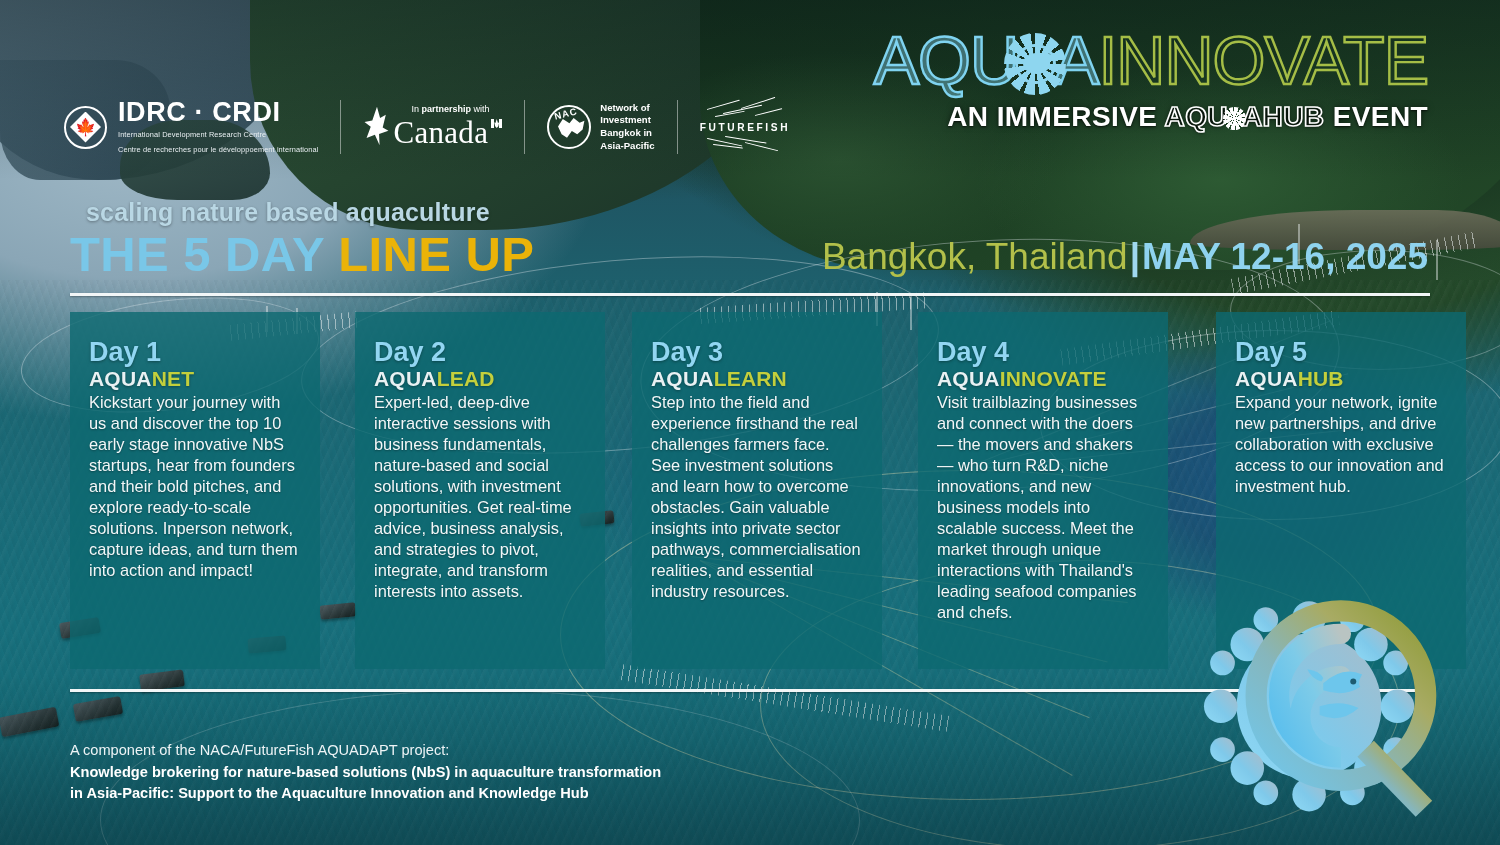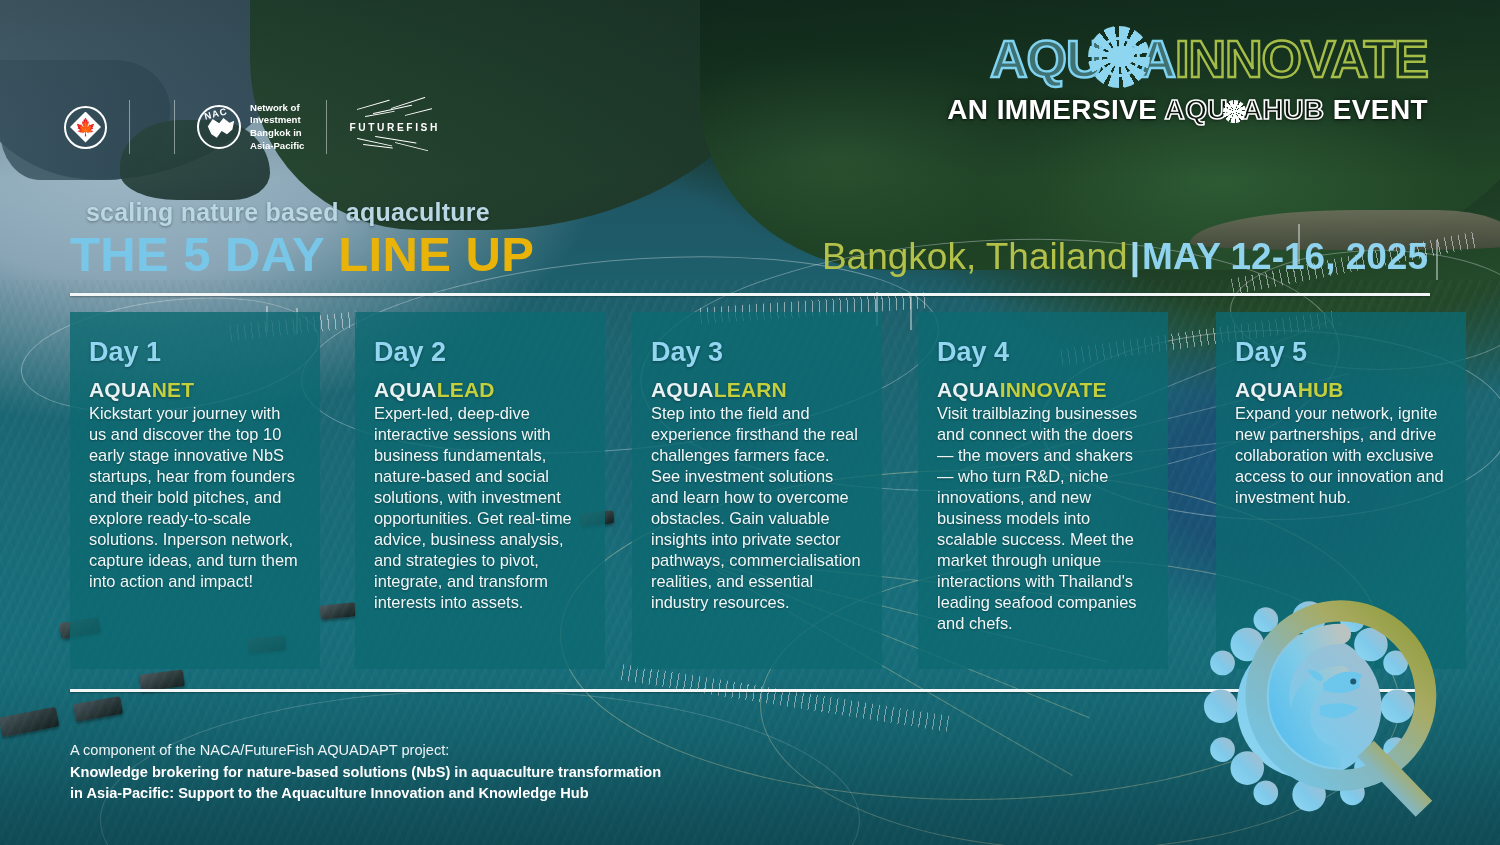--- a/index.html
+++ b/index.html
@@ -207,7 +207,7 @@
     position:absolute; right:72px; top:26px; text-align:right;
   }
   .wm-main{
-    font-size:52px; font-weight:bold; letter-spacing:-1px; line-height:1;
+    font-size:68px; font-weight:normal; letter-spacing:-1px; line-height:1;
     white-space:nowrap;
     font-family:"Liberation Sans", sans-serif;
   }

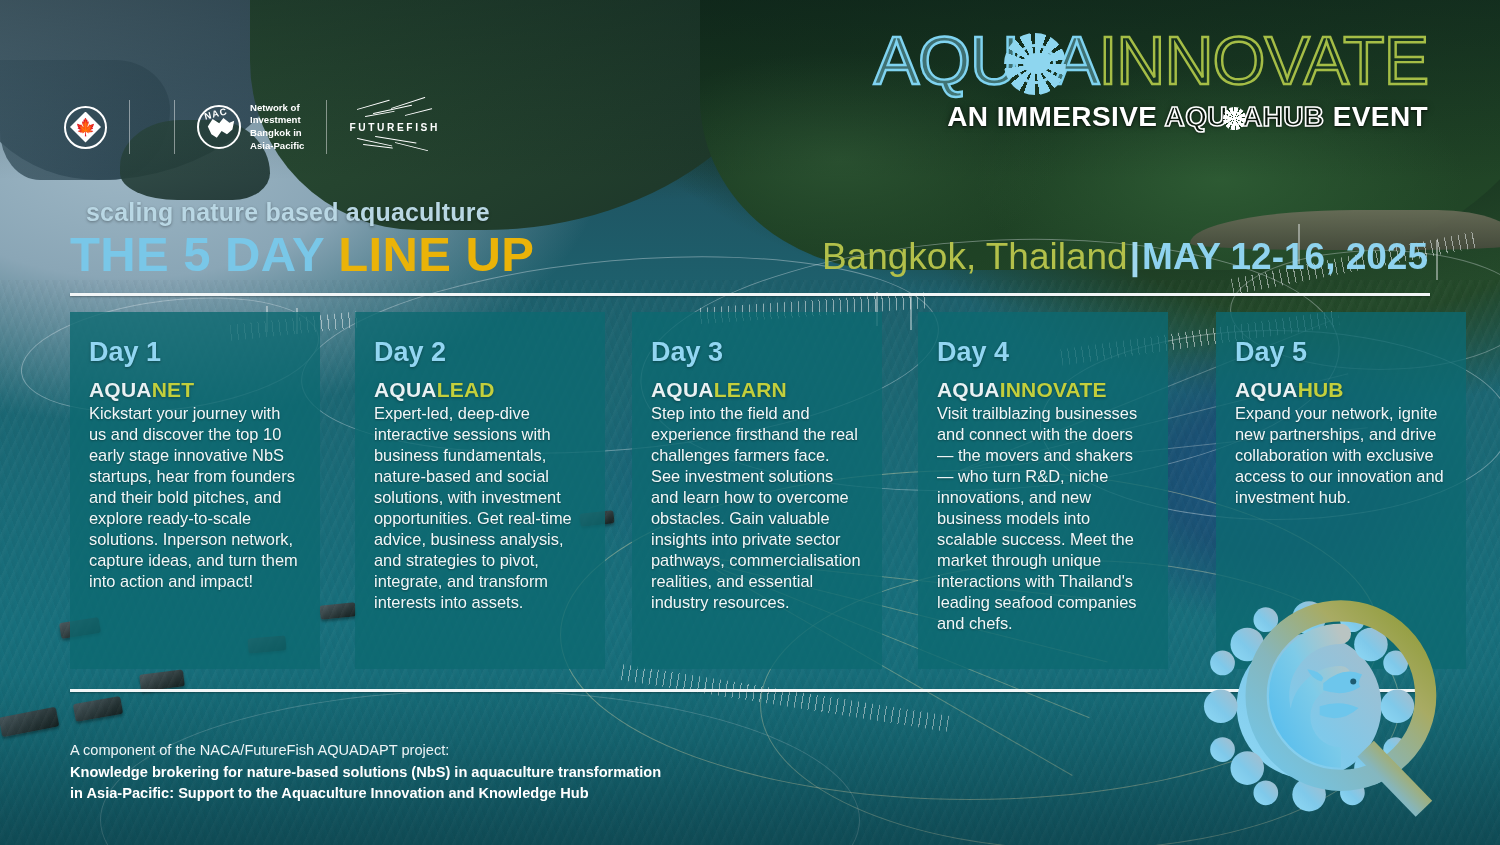--- a/index.html
+++ b/index.html
@@ -401,6 +401,11 @@
             <div class="lens"></div>
           <div class="leaf">🍁</div>
         </div>
+        <div class="idrc-txt">
+          <div class="big">IDRC · CRDI</div>
+          <div class="sm">International Development Research Centre</div>
+          <div class="sm">Centre de recherches pour le développoement international</div>
+        </div>
       </div>
 
       <div class="logo-sep"></div>

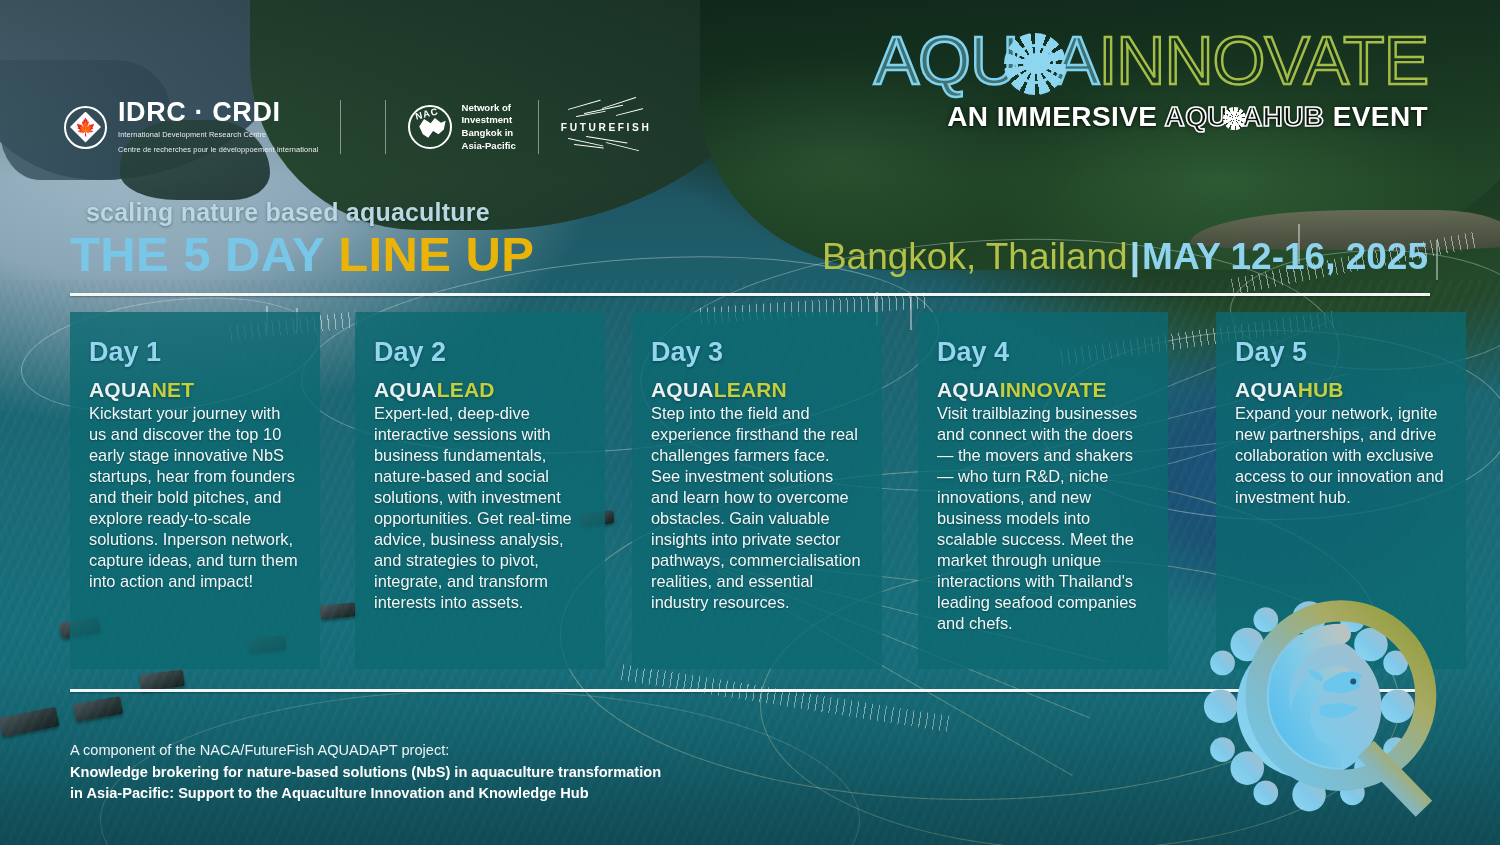--- a/index.html
+++ b/index.html
@@ -410,6 +410,11 @@
 
       <div class="logo-sep"></div>
 
+      <div class="canada">
+        <div class="partner"><span>In </span><b>partnership</b><span> with</span></div>
+        <div class="flagbit"></div>
+        <div class="word"><span>Canada</span><span class="mini"></span></div>
+      </div>
 
       <div class="logo-sep"></div>
 

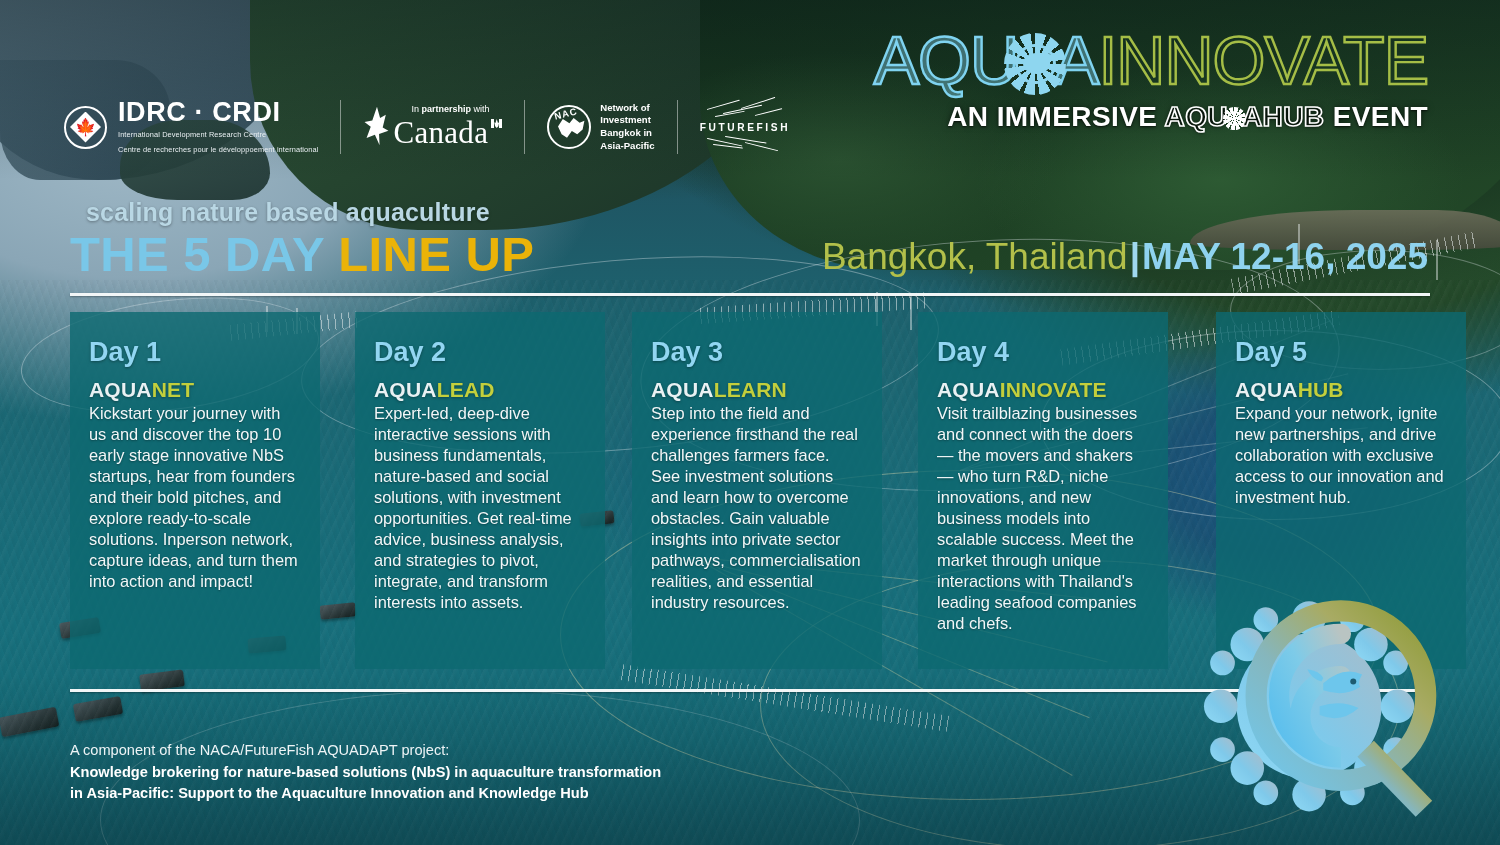--- a/index.html
+++ b/index.html
@@ -305,7 +305,7 @@
     text-shadow:0 1px 3px rgba(0,0,0,.35);
   }
   .card .dname{
-    font-size:21px; font-weight:bold; line-height:1.1; margin-top:12px;
+    font-size:21px; font-weight:bold; line-height:1.1; margin-top:1px;
     letter-spacing:.2px;
     text-shadow:0 1px 3px rgba(0,0,0,.35);
   }

